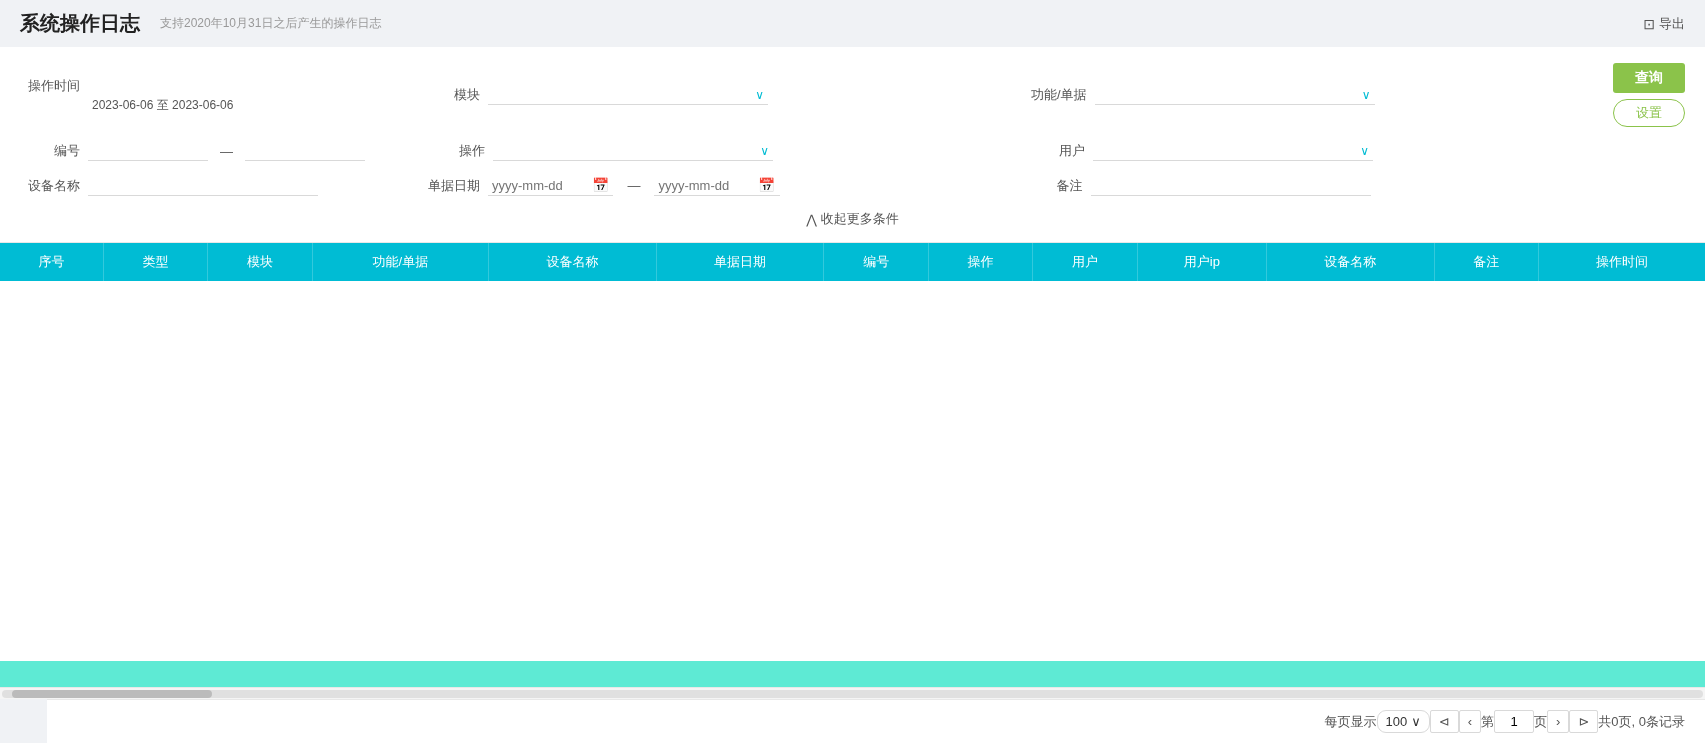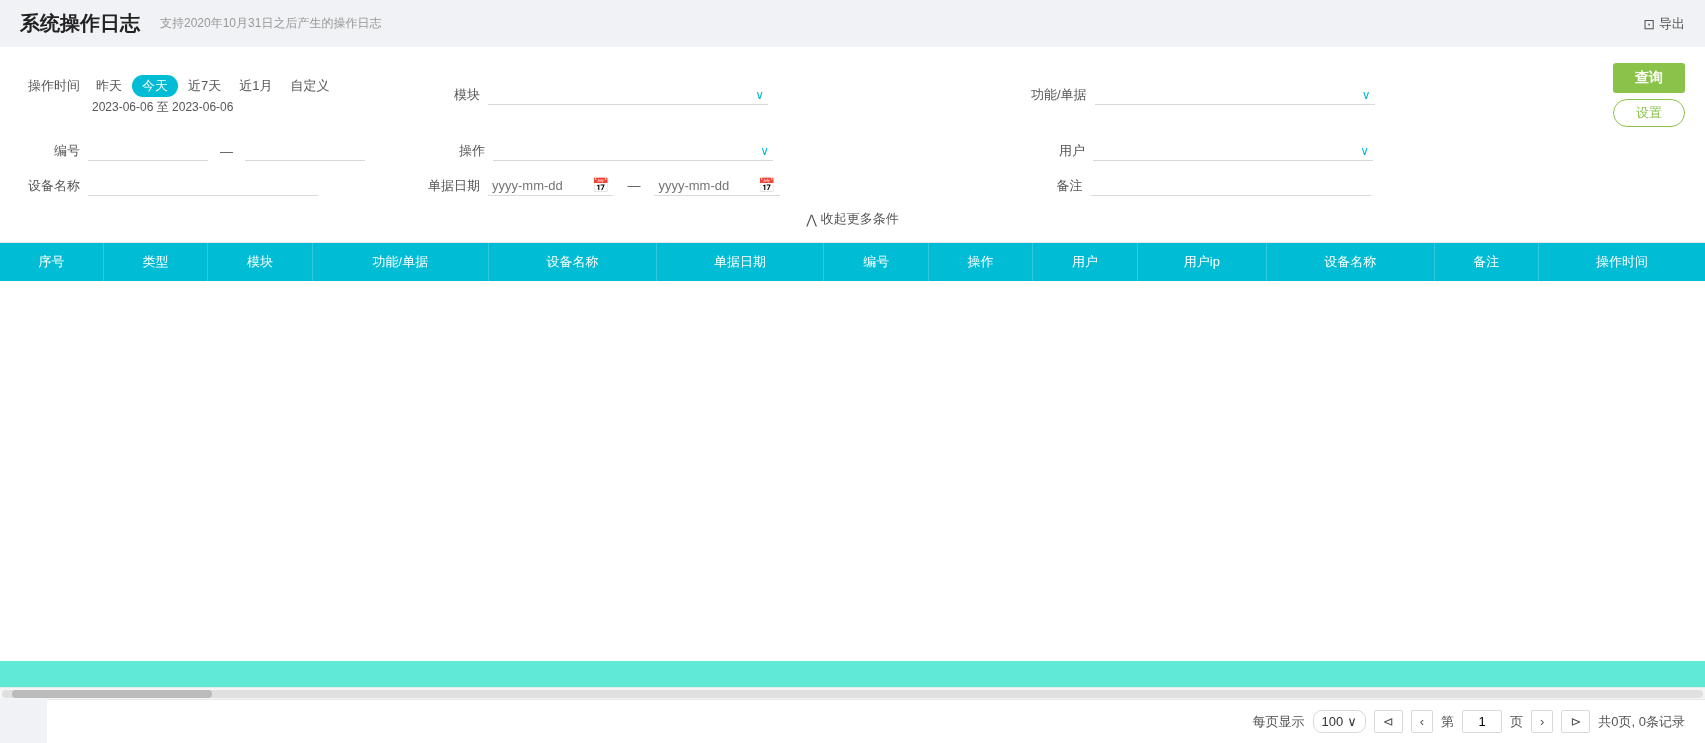--- a/index.html
+++ b/index.html
@@ -105,13 +105,6 @@
       <div class="filter-col" style="flex:0 0 auto; align-items:flex-start; flex-direction:column; min-width:340px;">
         <div style="display:flex;align-items:center;">
           <span class="filter-label">操作时间</span>
-          <div class="time-filter-group">
-            <button class="time-btn">昨天</button>
-            <button class="time-btn active">今天</button>
-            <button class="time-btn">近7天</button>
-            <button class="time-btn">近1月</button>
-            <button class="time-btn">自定义</button>
-          </div>
         </div>
         <div style="margin-left:68px;margin-top:2px;">
           <span class="time-range">2023-06-06 至 2023-06-06</span>

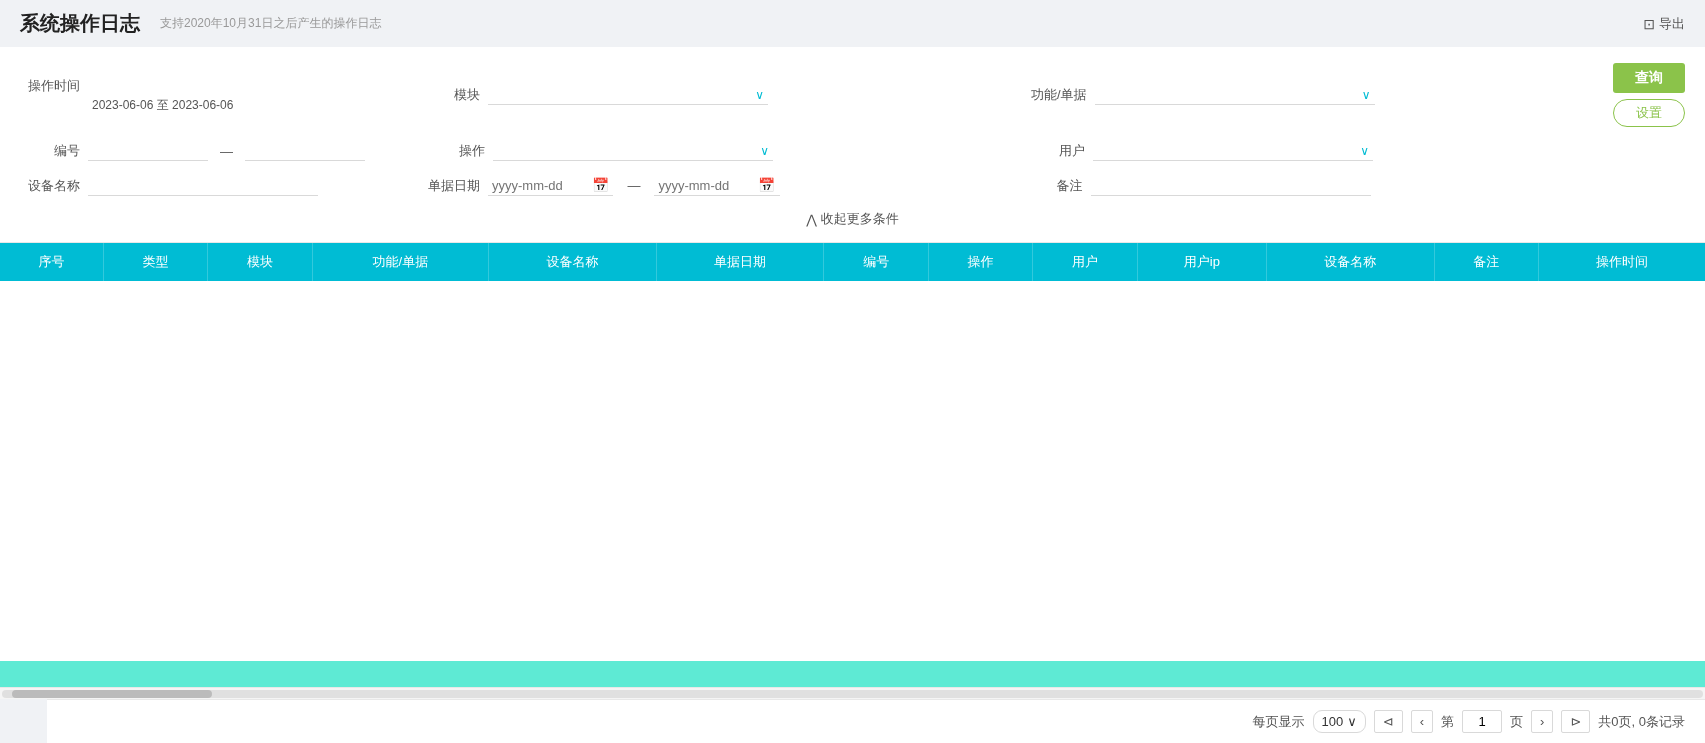--- a/index.html
+++ b/index.html
@@ -69,7 +69,7 @@
     .scrollbar-thumb { position: absolute; left: 10px; width: 200px; height: 8px; background: #bbb; border-radius: 4px; }
 
     
-    .pagination { display: flex; align-items: center; justify-content: flex-end; padding: 10px 20px; background: #fff; gap: 8px; border-top: 1px solid #e8e8e8; margin-left: 47px; }
+    .pagination { display: flex; align-items: center; justify-content: flex-end; padding: 10px 20px; background: #fff; border-top: 1px solid #e8e8e8; margin-left: 47px; }
     .page-size-label { font-size: 13px; color: #555; }
     .page-size-select { display: flex; align-items: center; border: 1px solid #d9d9d9; padding: 3px 8px; border-radius: 9px; cursor: pointer; font-size: 13px; gap: 4px; }
     .page-nav-btn { border: 1px solid #d9d9d9; background: #fff; padding: 3px 8px; cursor: pointer; font-size: 13px; color: #555; border-radius: 2px; }

